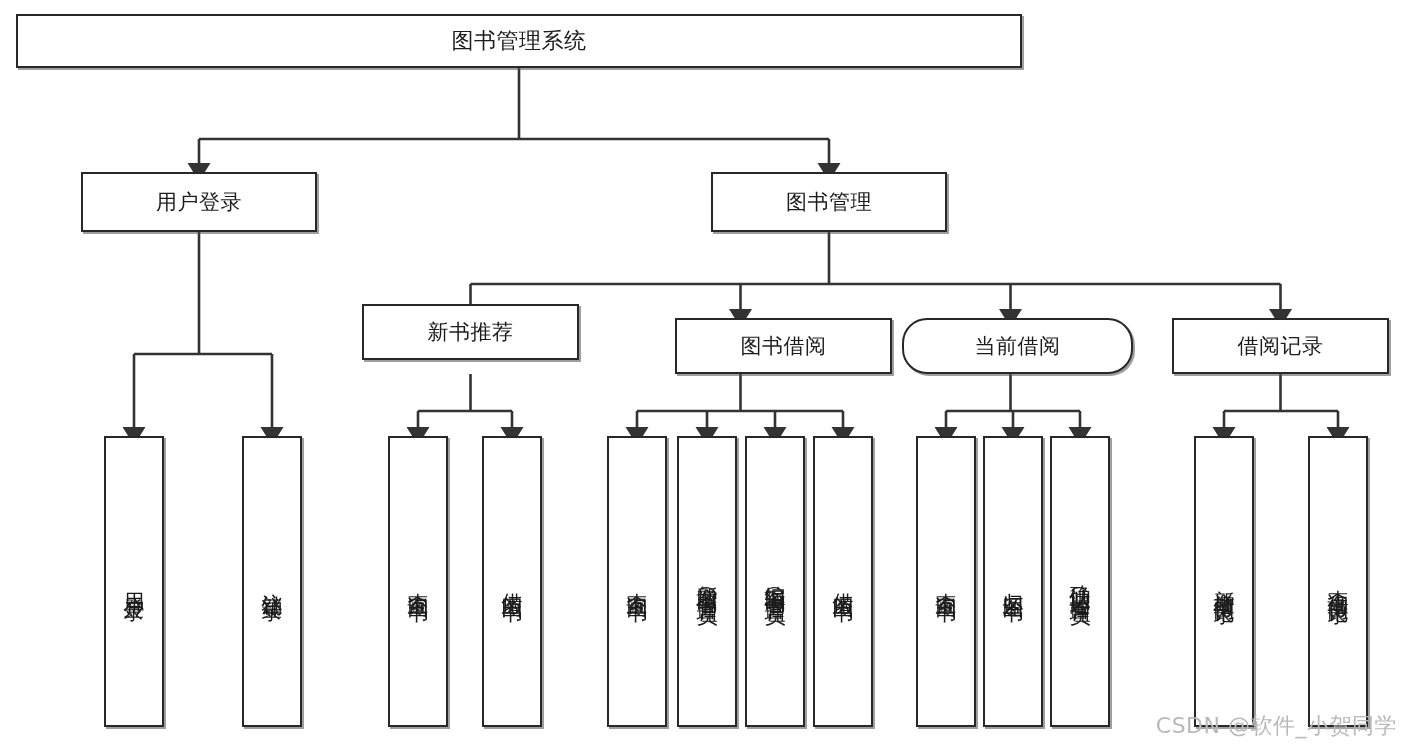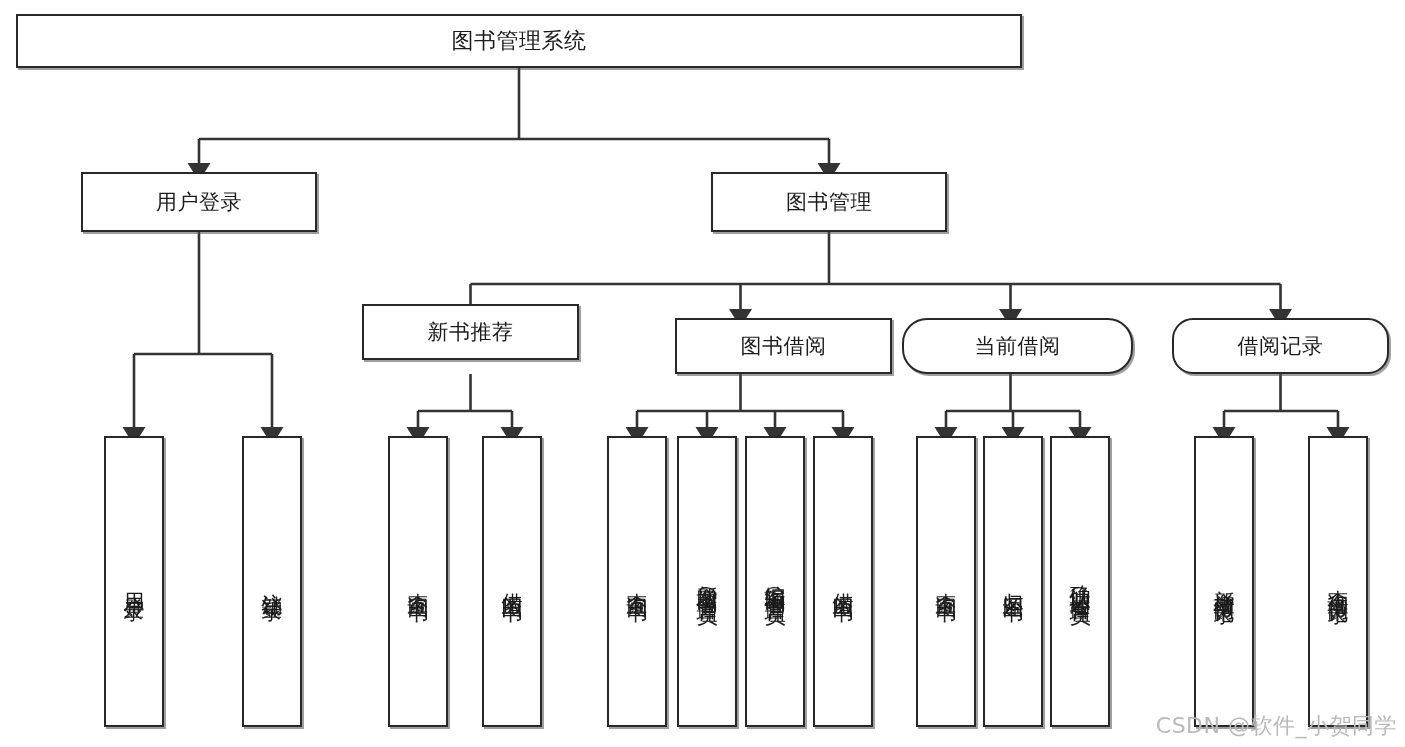--- a/index.html
+++ b/index.html
@@ -112,7 +112,7 @@
       <div class="node-box" style="left: 902px; top: 318px; width: 231px; height: 56px; border-radius: 25px;">
         <span class="node-label">当前借阅</span>
       </div>
-      <div class="node-box" style="left: 1172px; top: 318px; width: 217px; height: 56px; border-radius: 21px;">
+      <div class="node-box" style="left: 1172px; top: 318px; width: 217px; height: 56px;">
         <span class="node-label">借阅记录</span>
       </div>
       <div class="node-box vertical" style="left: 104px; top: 436px; width: 60px; height: 291px;">

